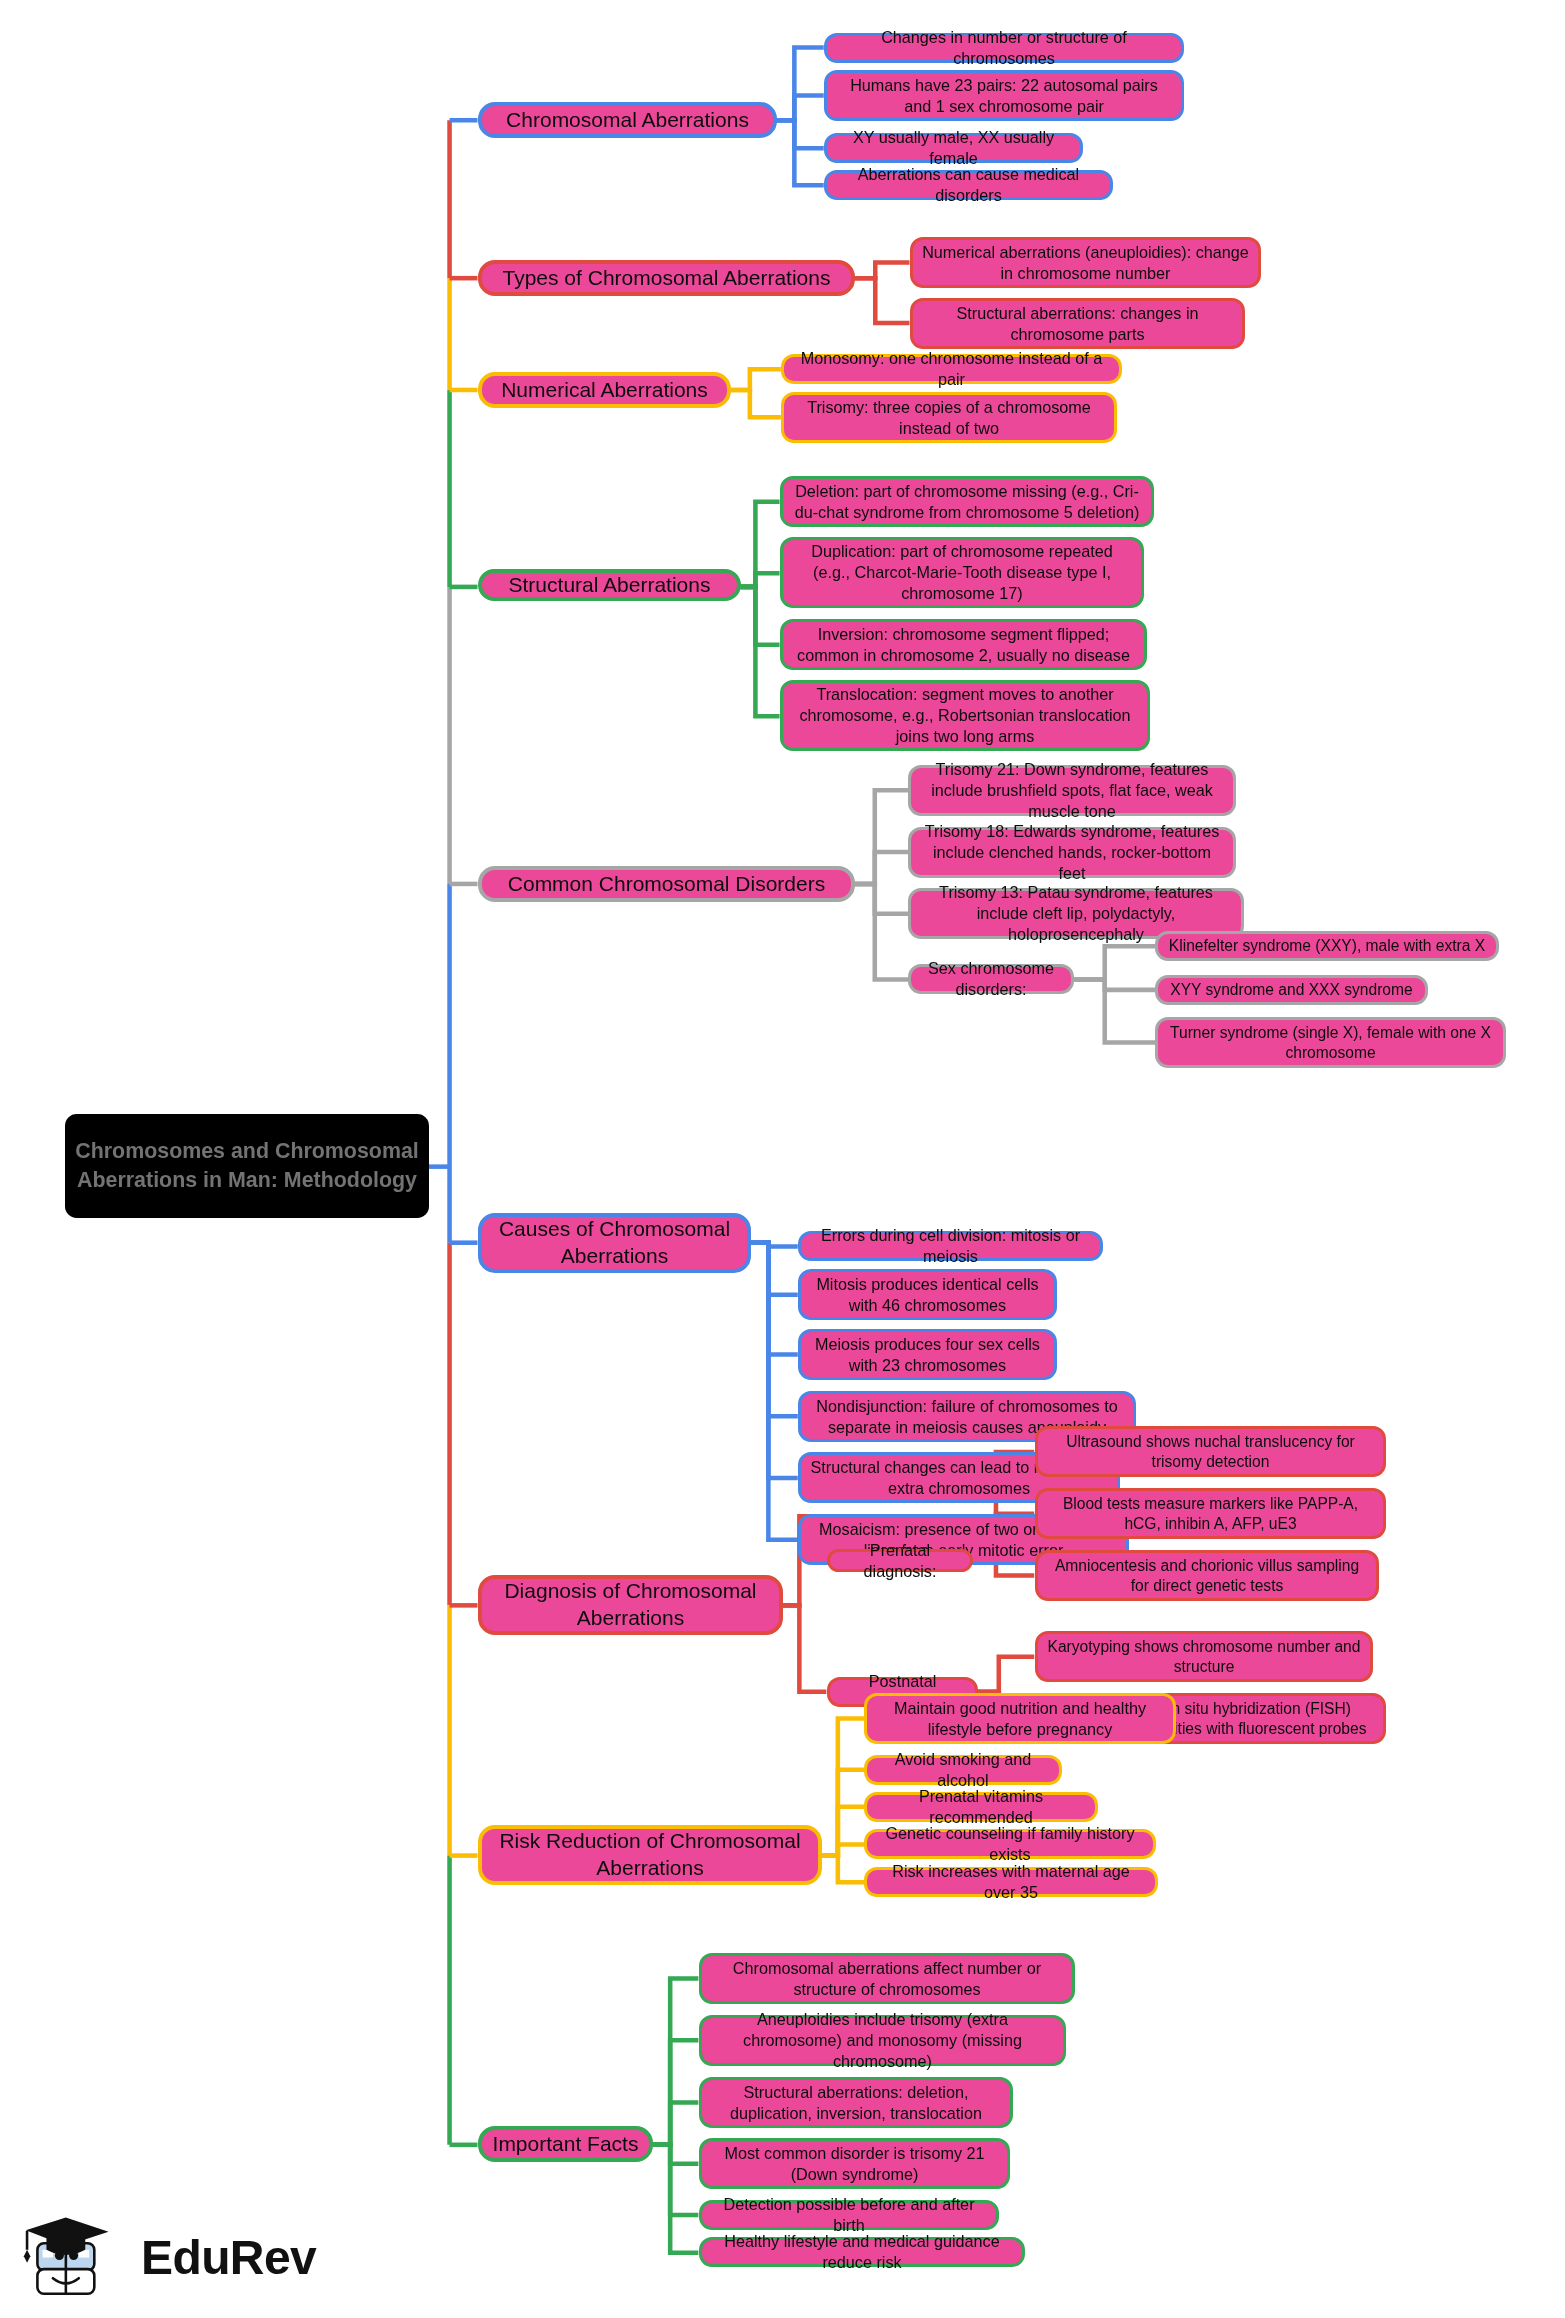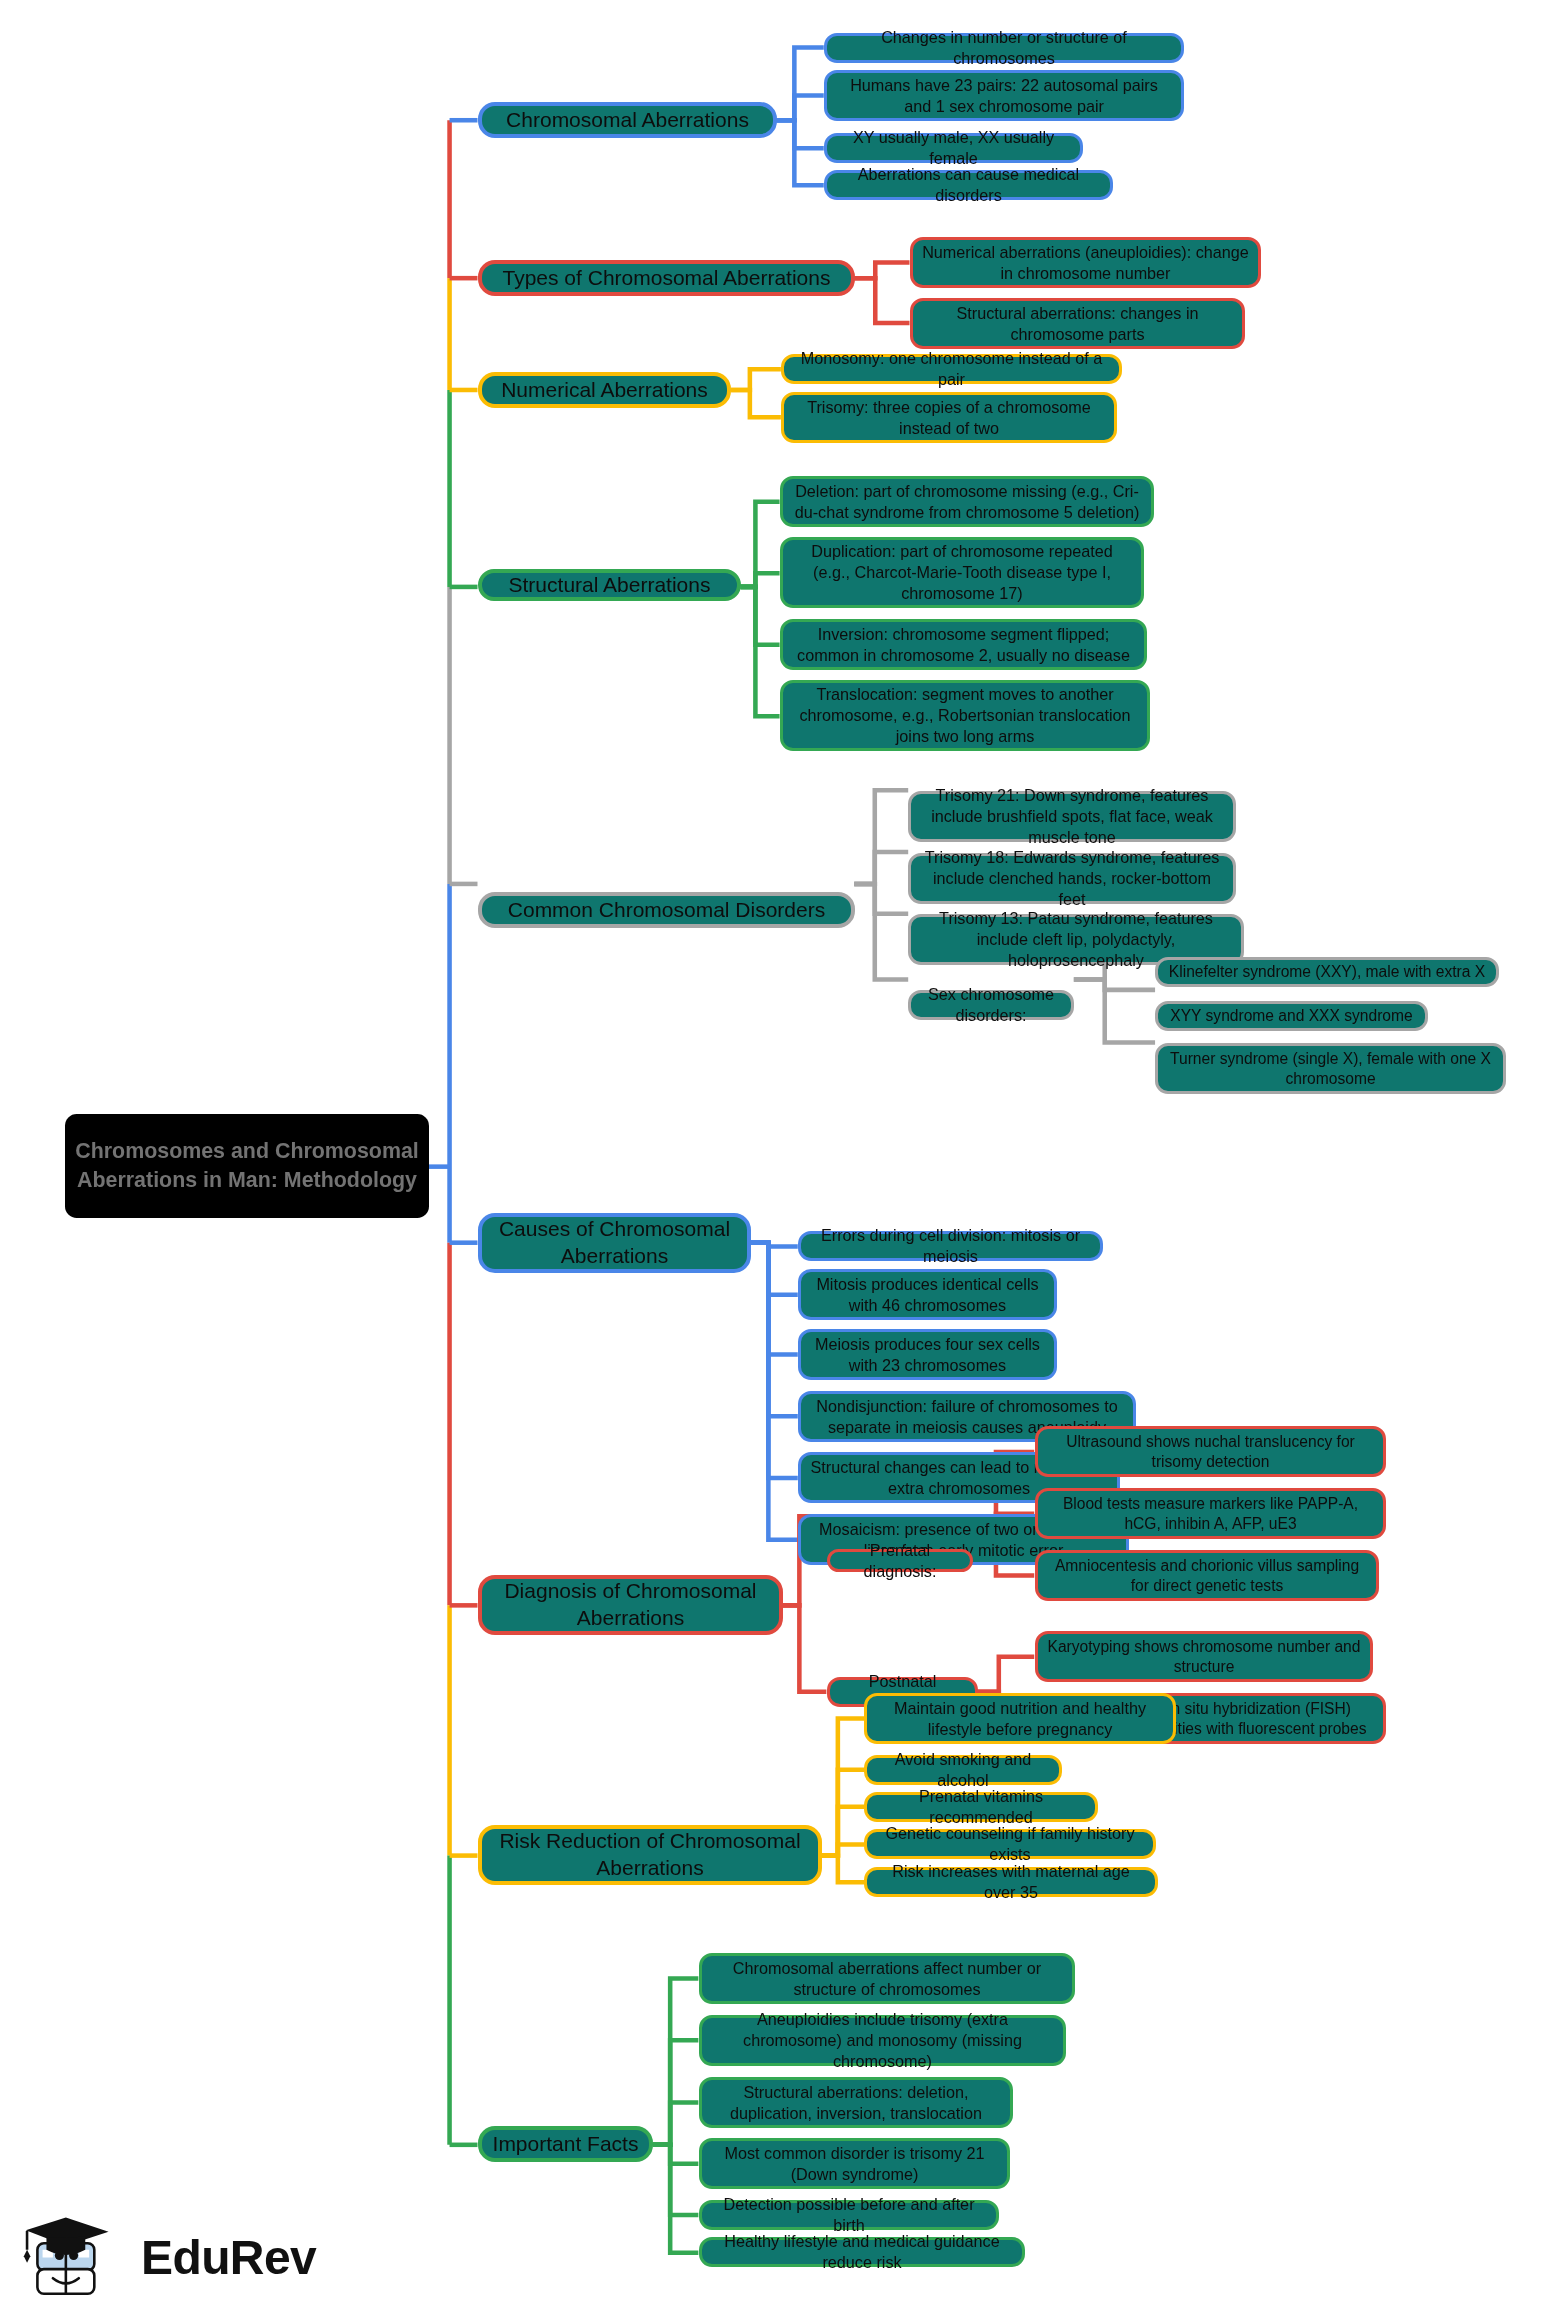--- a/index.html
+++ b/index.html
@@ -34,7 +34,7 @@
   .node {
     position: absolute;
     box-sizing: border-box;
-    background: #0f766e;
+    background: #ec4899;
     display: flex;
     align-items: center;
     justify-content: center;

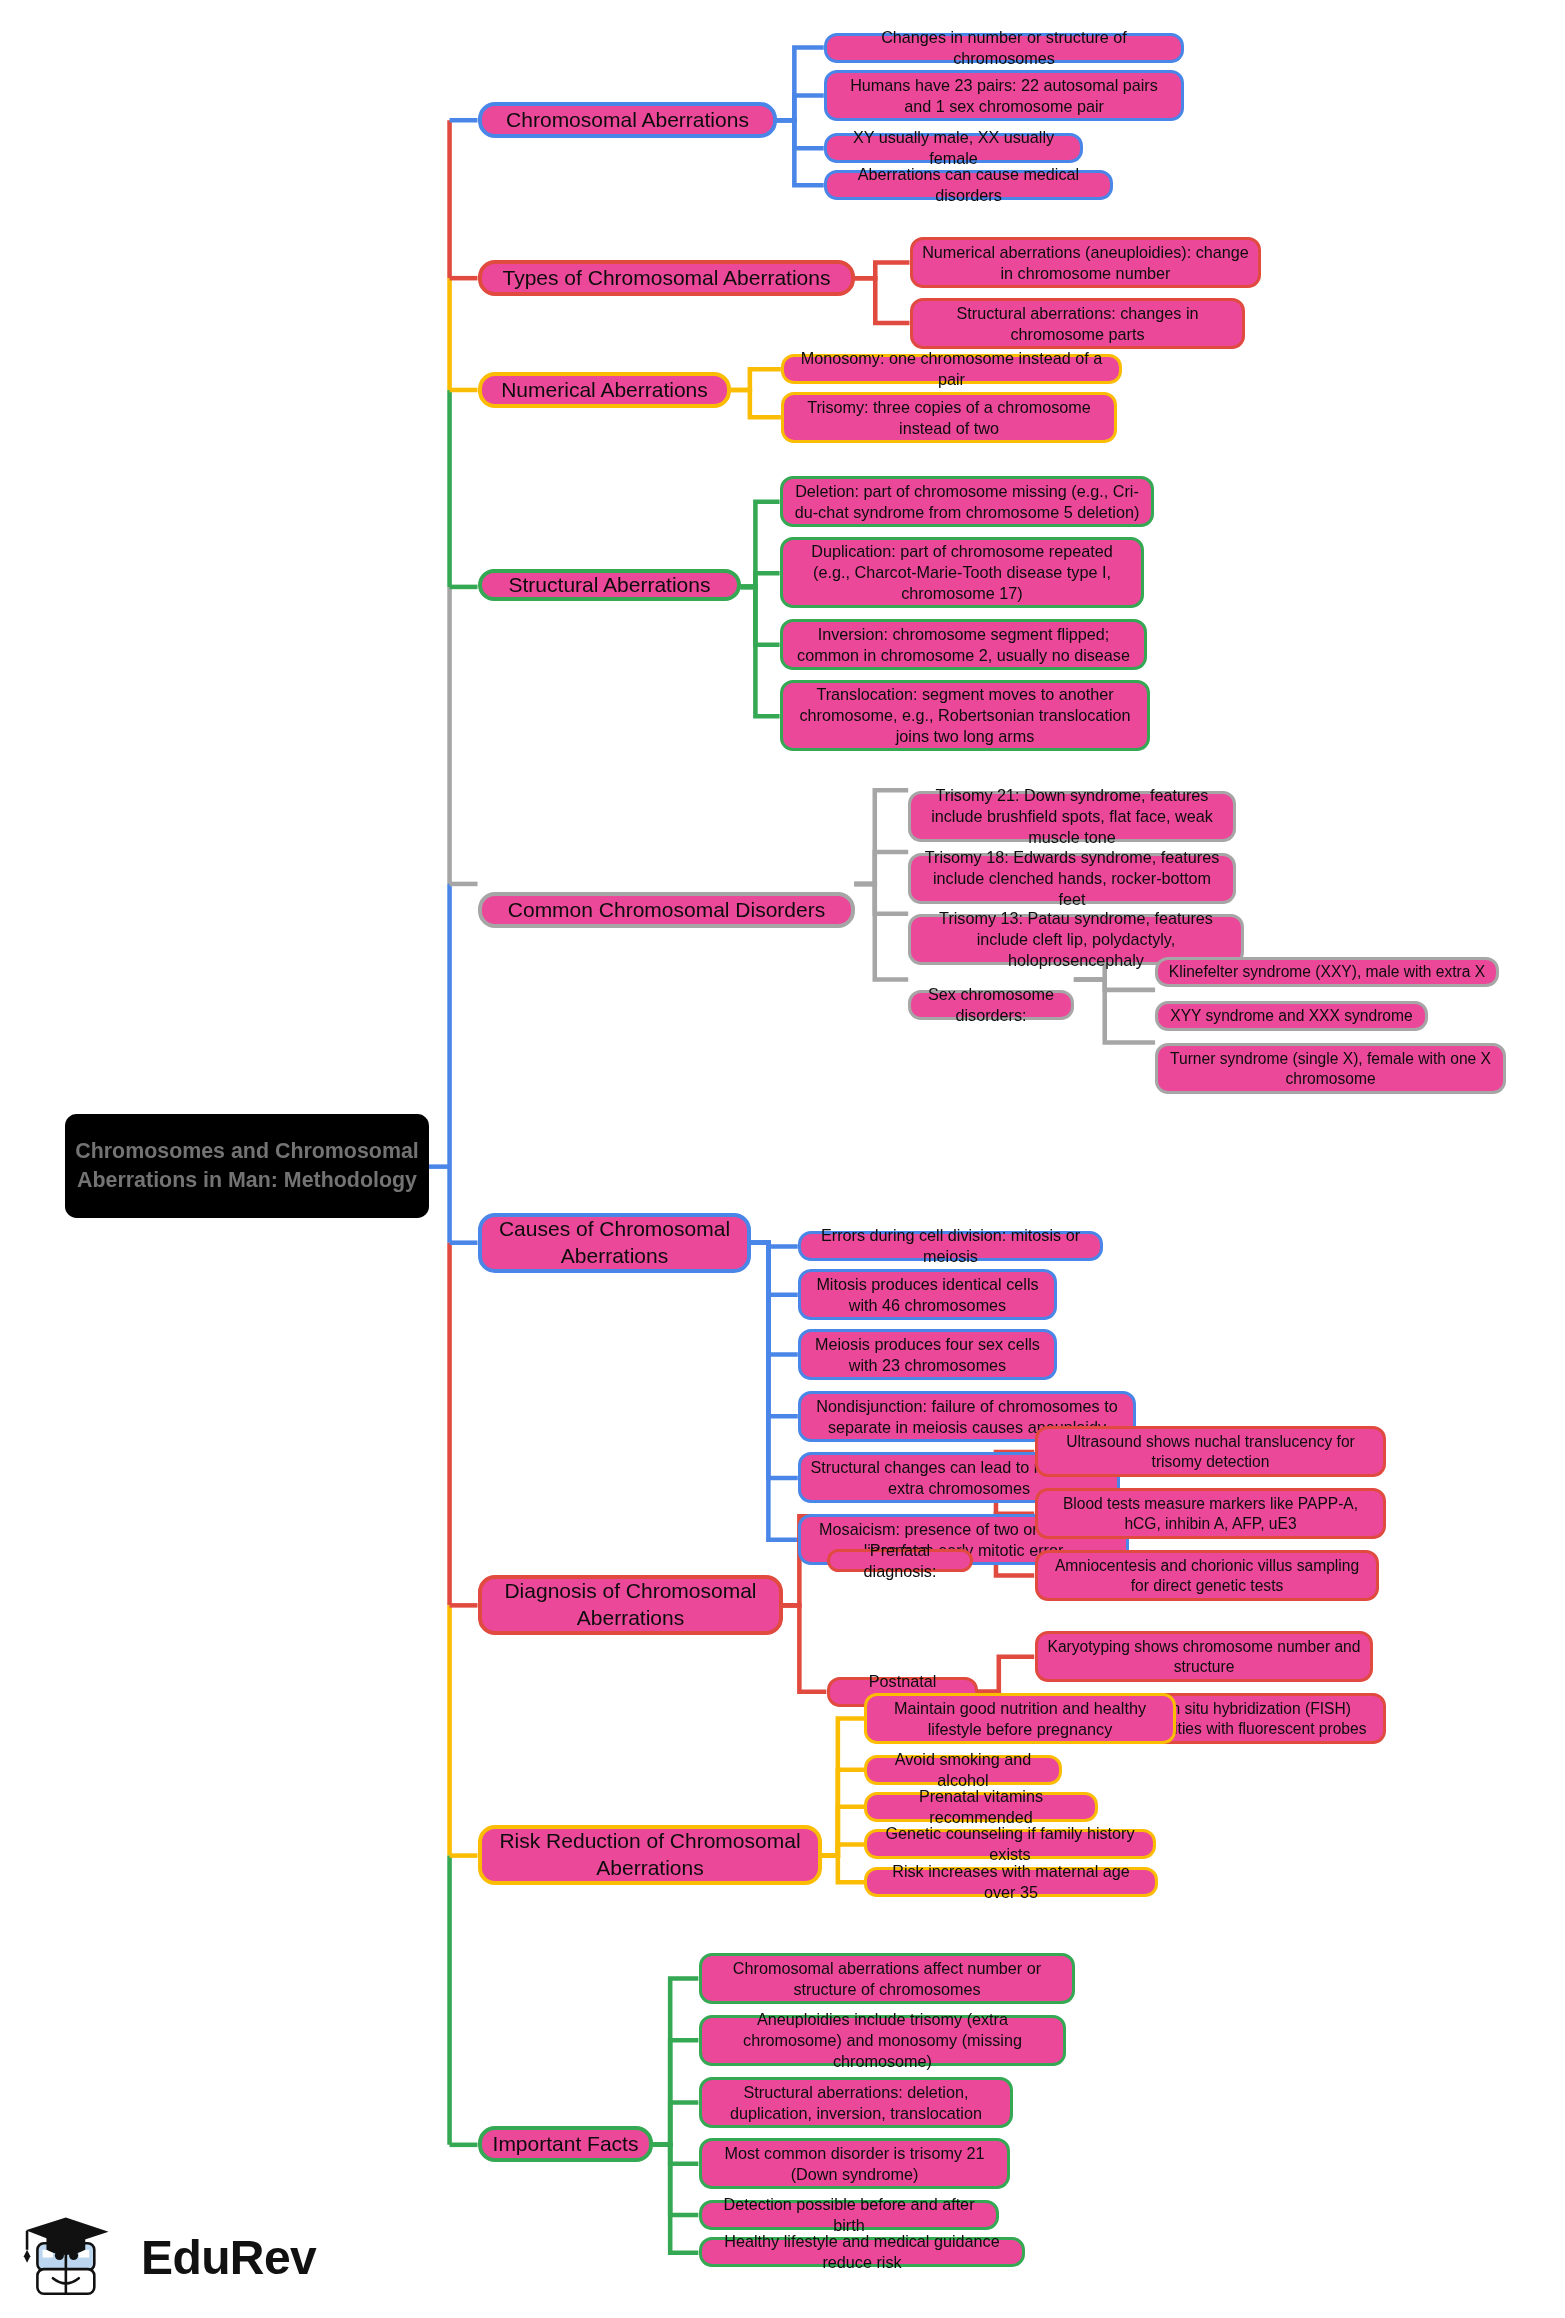--- a/index.html
+++ b/index.html
@@ -77,7 +77,7 @@
   .c-red    { border-color: #E04A3F; }
   .c-yellow { border-color: #FBBC04; }
   .c-green  { border-color: #34A853; }
-  .c-gray   { border-color: #A6A6A6; margin-top: 26px; }
+  .c-gray   { border-color: #A6A6A6; }
 
   
   #logo {

